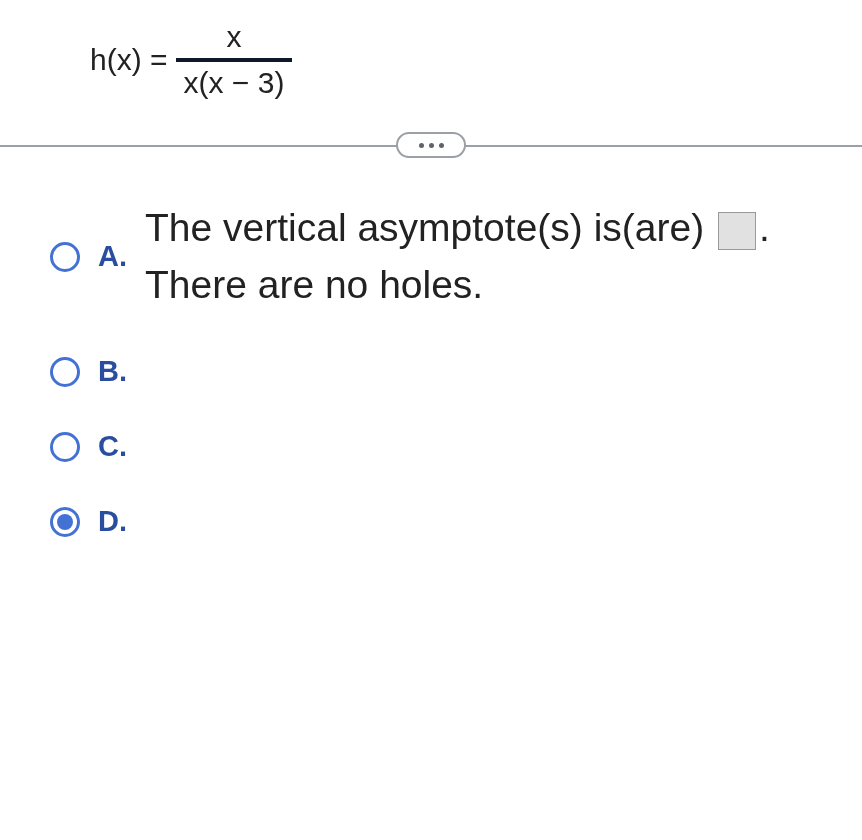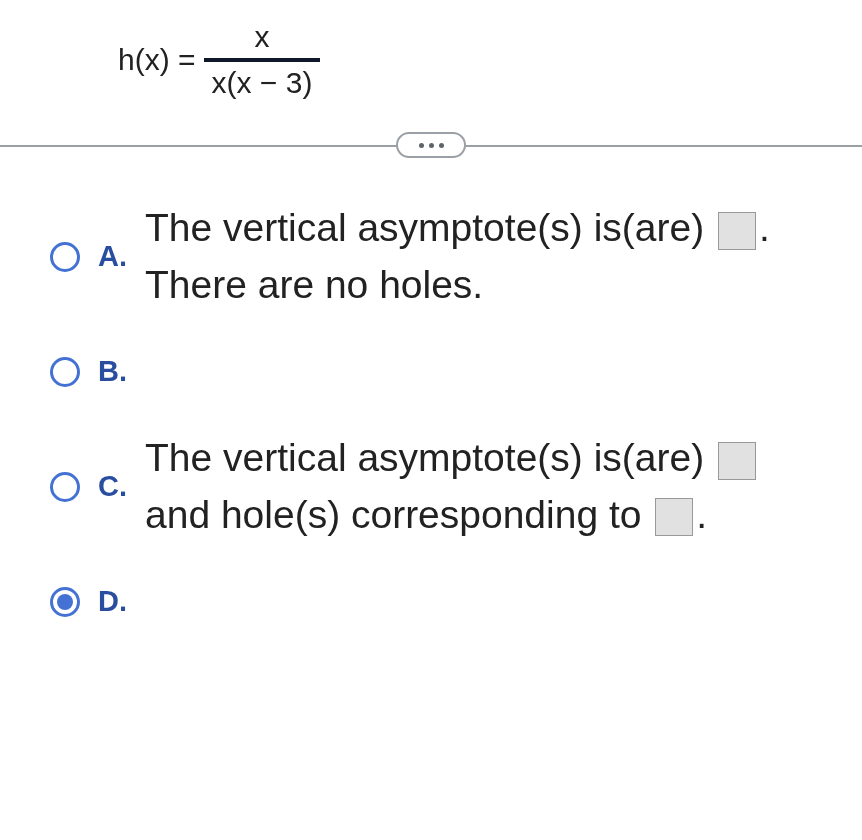--- a/index.html
+++ b/index.html
@@ -13,7 +13,7 @@
       padding: 0;
     }
     .equation-area {
-      padding: 20px 0 30px 118px;
+      padding: 20px 0 30px 90px;
     }
     .equation {
       display: flex;

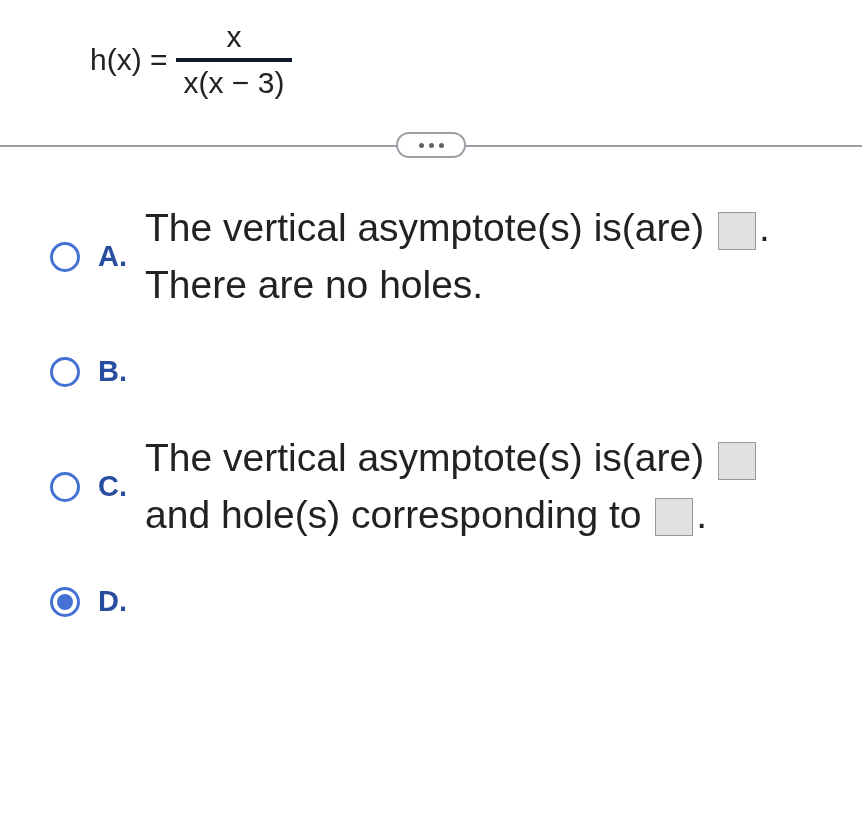--- a/index.html
+++ b/index.html
@@ -157,7 +157,6 @@
     <div class="option-row">
       <div class="radio"></div>
       <div class="option-label">C.</div>
-      <div class="option-text"><span>The vertical asymptote(s) is(are) </span><span class="blank-box"></span><span> and hole(s) corresponding to </span><span class="blank-box"></span><span>.</span></div>
     </div>
     <div class="option-row">
       <div class="radio selected"></div>

